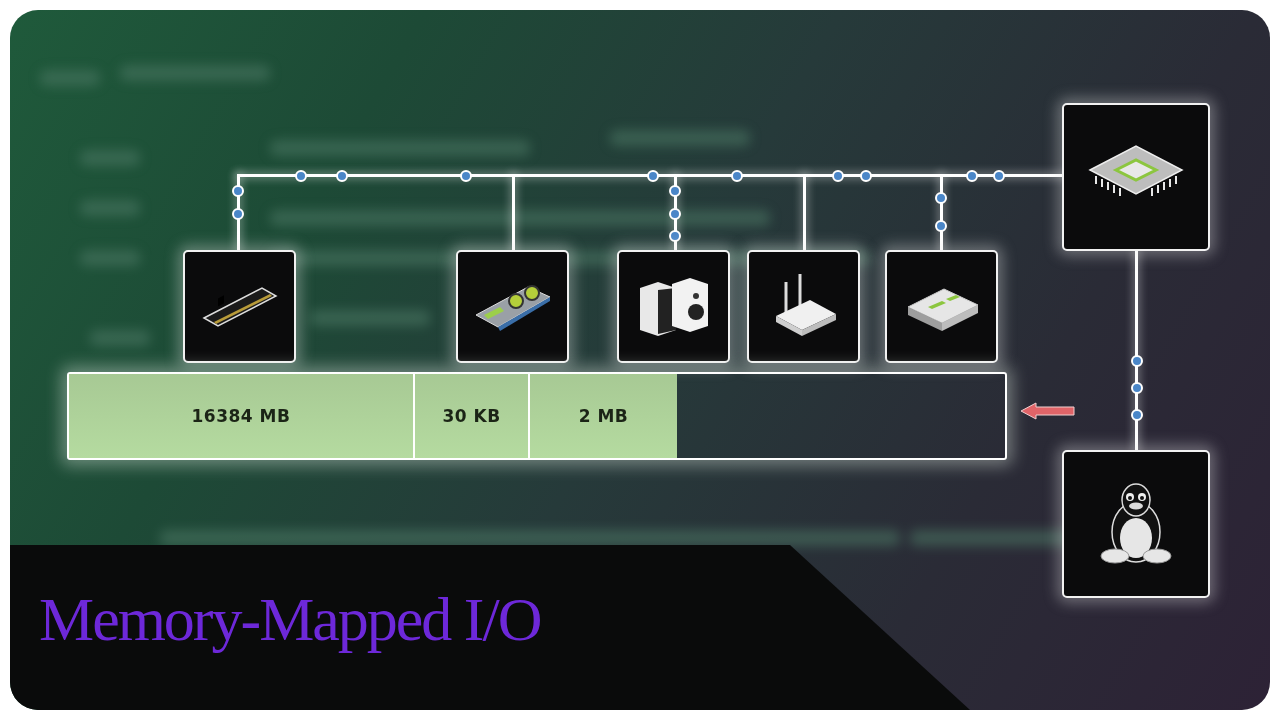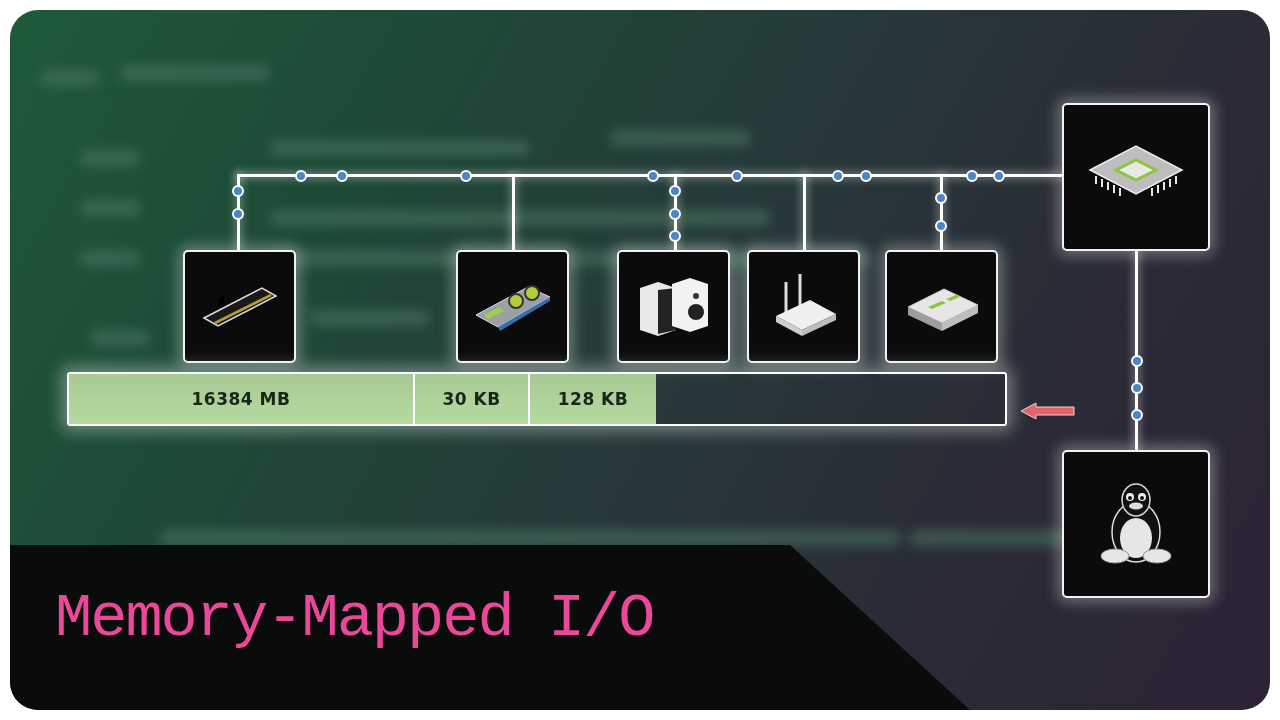--- a/index.html
+++ b/index.html
@@ -12,7 +12,7 @@
   .dot{position:absolute;width:12px;height:12px;border-radius:50%;background:#4a86c8;border:2px solid #ffffff;box-sizing:border-box;transform:translate(-50%,-50%);}
   .device{position:absolute;background:#0b0b0c;border:2px solid #f2f2f2;border-radius:5px;box-sizing:border-box;
     box-shadow:0 0 14px 5px rgba(230,230,230,.35);display:flex;align-items:center;justify-content:center;}
-  .memmap{position:absolute;left:67px;top:372px;width:940px;height:54px;display:flex;border:2px solid #ffffff;border-radius:3px;box-sizing:border-box;
+  .memmap{position:absolute;left:67px;top:372px;width:940px;height:88px;display:flex;border:2px solid #ffffff;border-radius:3px;box-sizing:border-box;
     box-shadow:0 0 16px 6px rgba(220,230,220,.4);}
   .seg{height:100%;display:flex;align-items:center;justify-content:center;background:linear-gradient(180deg,#a7c994 0%,#b5dba0 100%);
     border-right:2px solid #ffffff;box-sizing:border-box;font-weight:bold;font-size:17px;color:#1b2416;letter-spacing:.5px;}

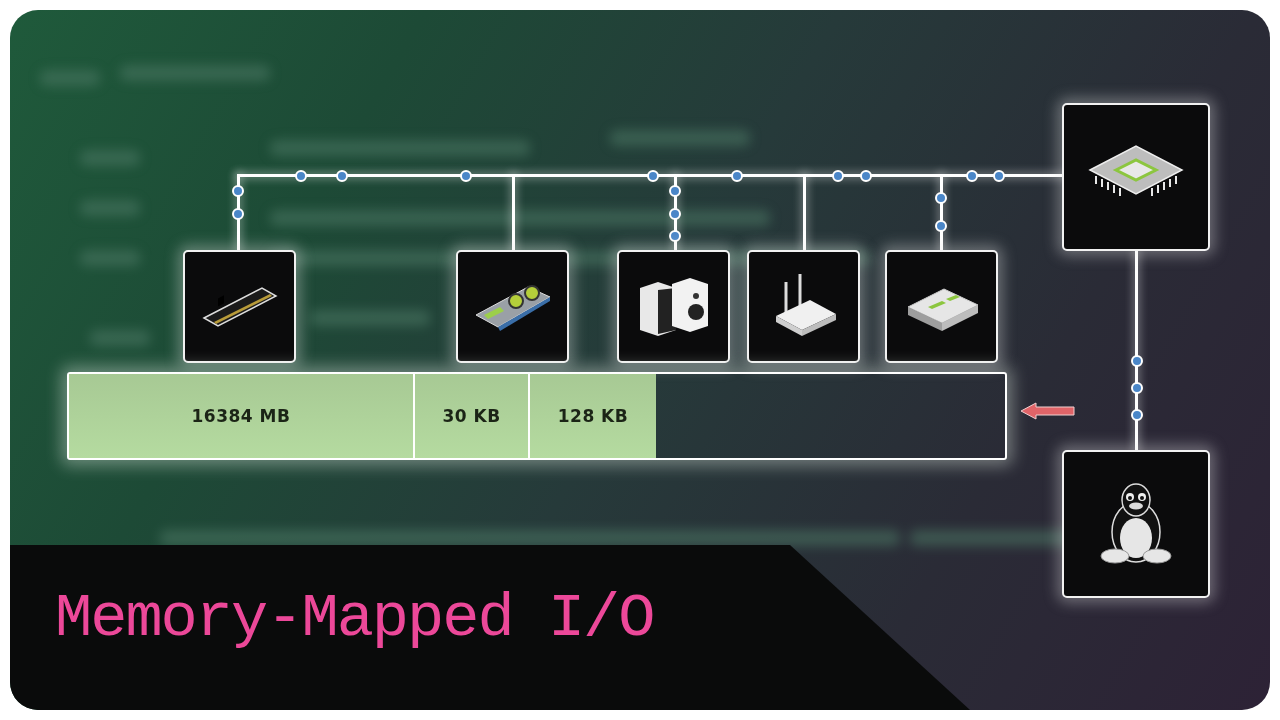--- a/index.html
+++ b/index.html
@@ -152,6 +152,7 @@
 <div class="memmap">
   <div class="seg" style="width:346px;">16384 MB</div>
   <div class="seg" style="width:115px;">30 KB</div>
+  <div class="seg" style="width:147px;">2 MB</div>
   <div class="seg" style="width:126px;">128 KB</div>
 </div>
 

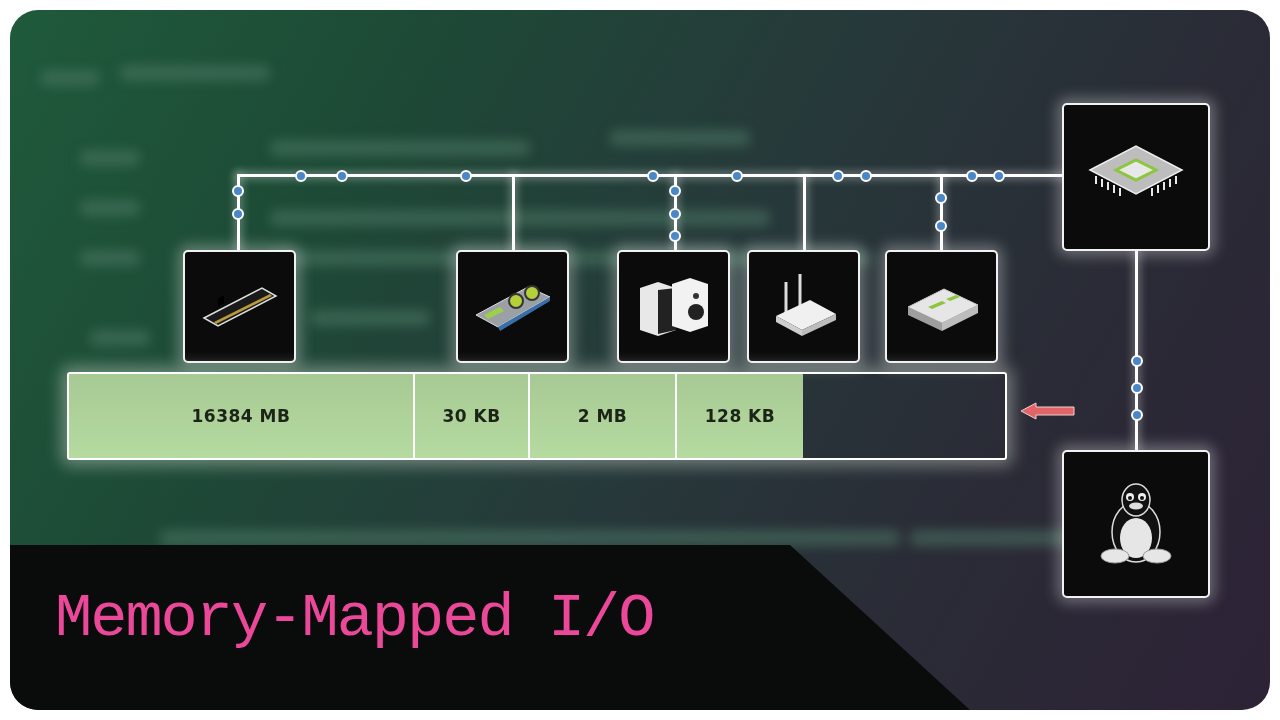--- a/index.html
+++ b/index.html
@@ -153,7 +153,6 @@
   <div class="seg" style="width:346px;">16384 MB</div>
   <div class="seg" style="width:115px;">30 KB</div>
   <div class="seg" style="width:147px;">2 MB</div>
-  <div class="seg" style="width:126px;">128 KB</div>
 </div>
 
 <svg class="arrow" width="56" height="18" viewBox="0 0 56 18">

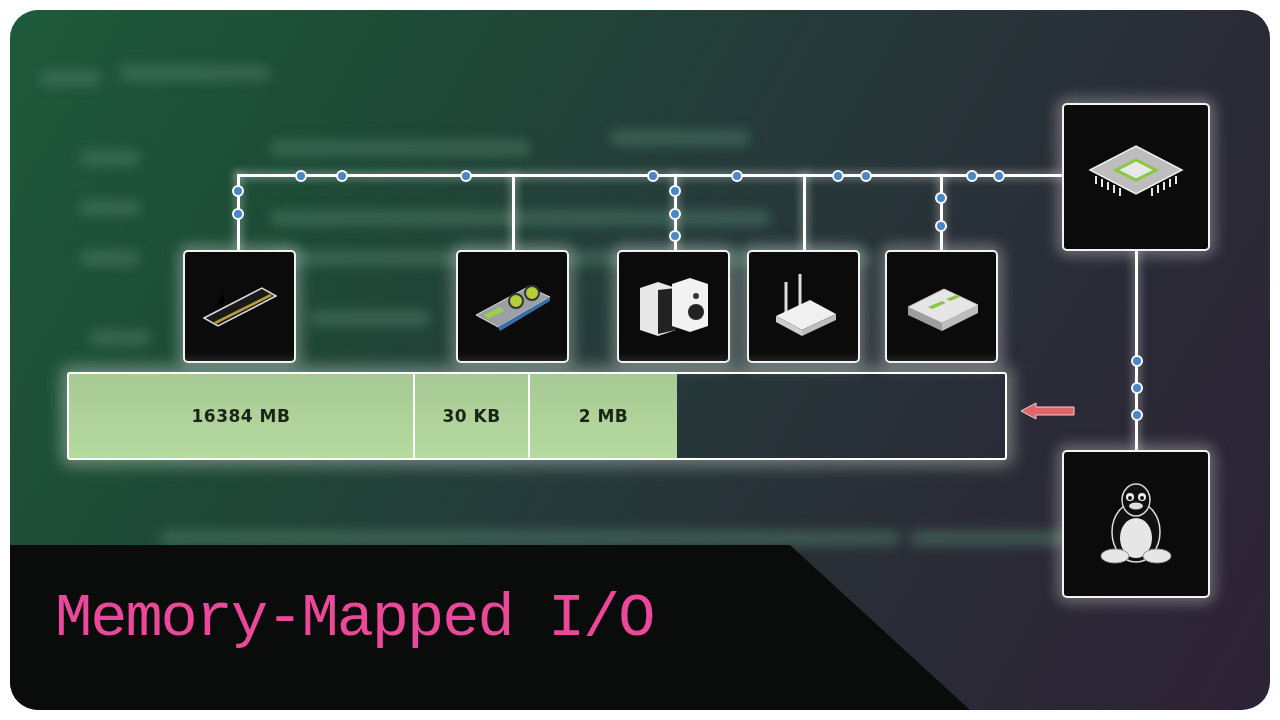--- a/index.html
+++ b/index.html
@@ -20,7 +20,7 @@
   .arrow{position:absolute;left:1020px;top:402px;}
   .title-band{position:absolute;left:10px;top:545px;width:960px;height:165px;background:#0a0b0b;
     clip-path:polygon(0 0,780px 0,960px 165px,0 165px);border-bottom-left-radius:28px;}
-  .title{position:absolute;left:55px;top:588px;font-family:Liberation Mono, monospace;font-size:62px;color:#ec4899;letter-spacing:-2px;line-height:1;}
+  .title{position:absolute;left:39px;top:588px;font-family:Liberation Serif, serif;font-size:62px;color:#6d28d9;letter-spacing:-2px;line-height:1;}
 </style>
 </head>
 <body>

